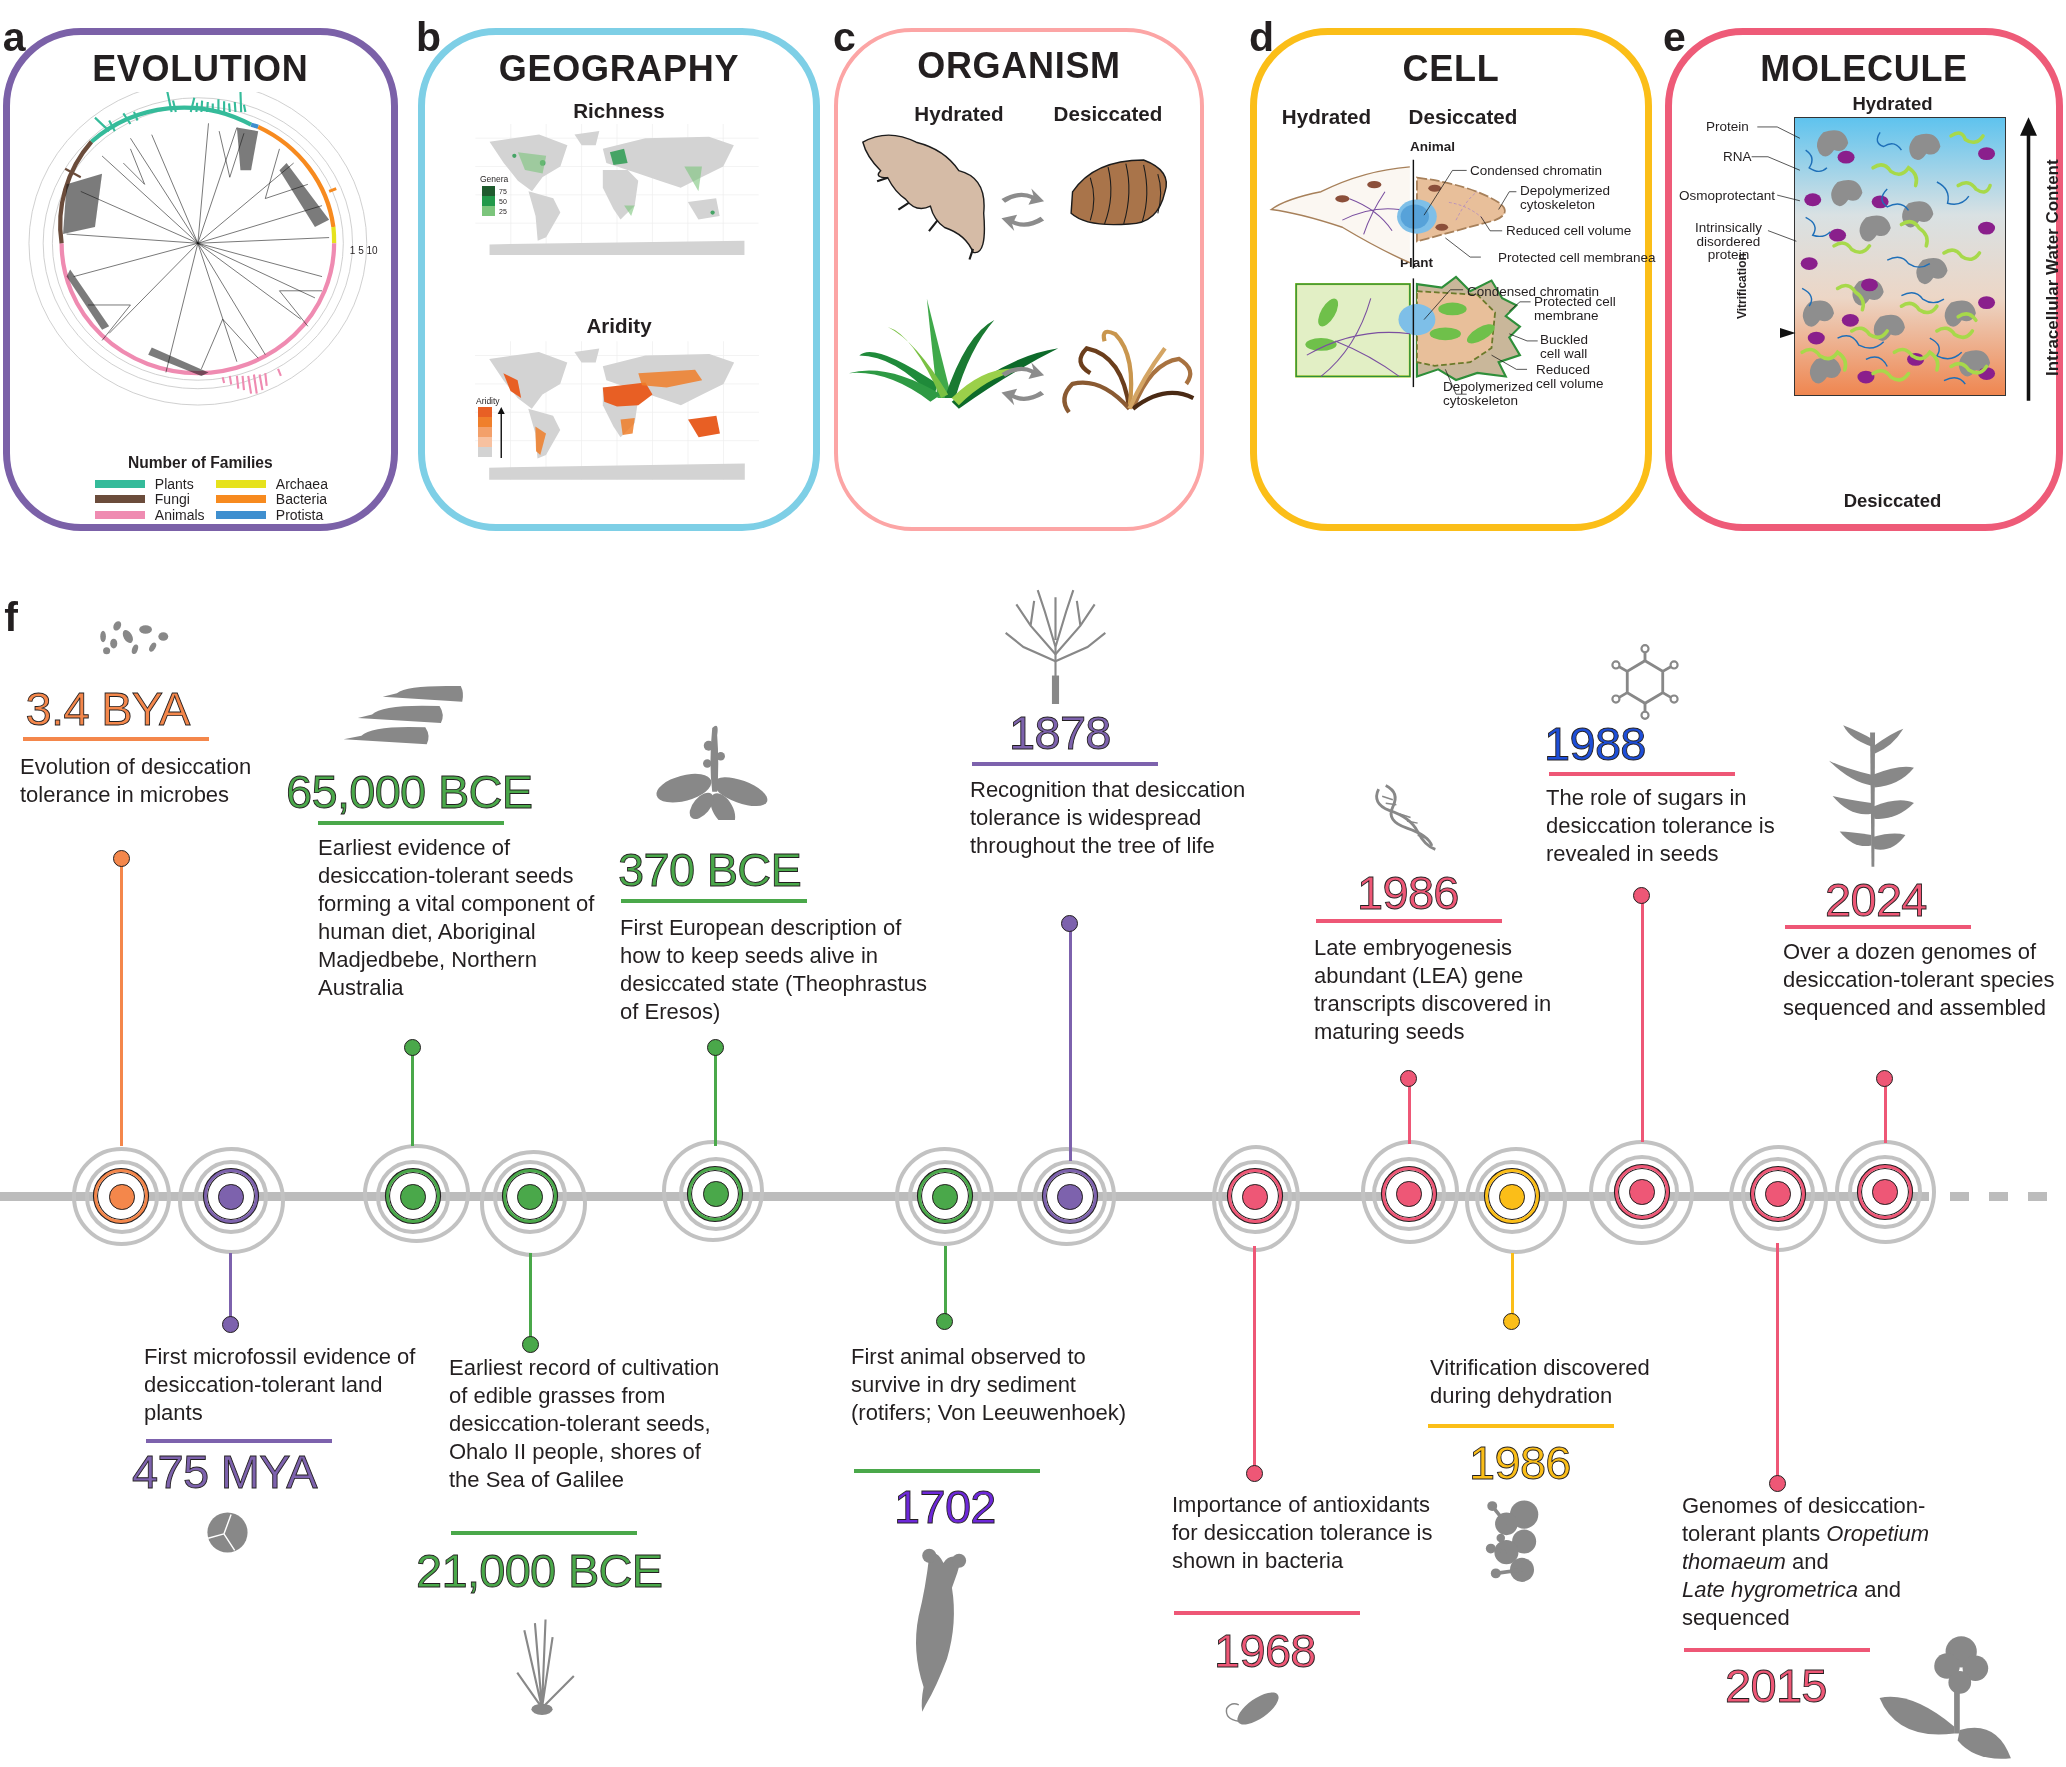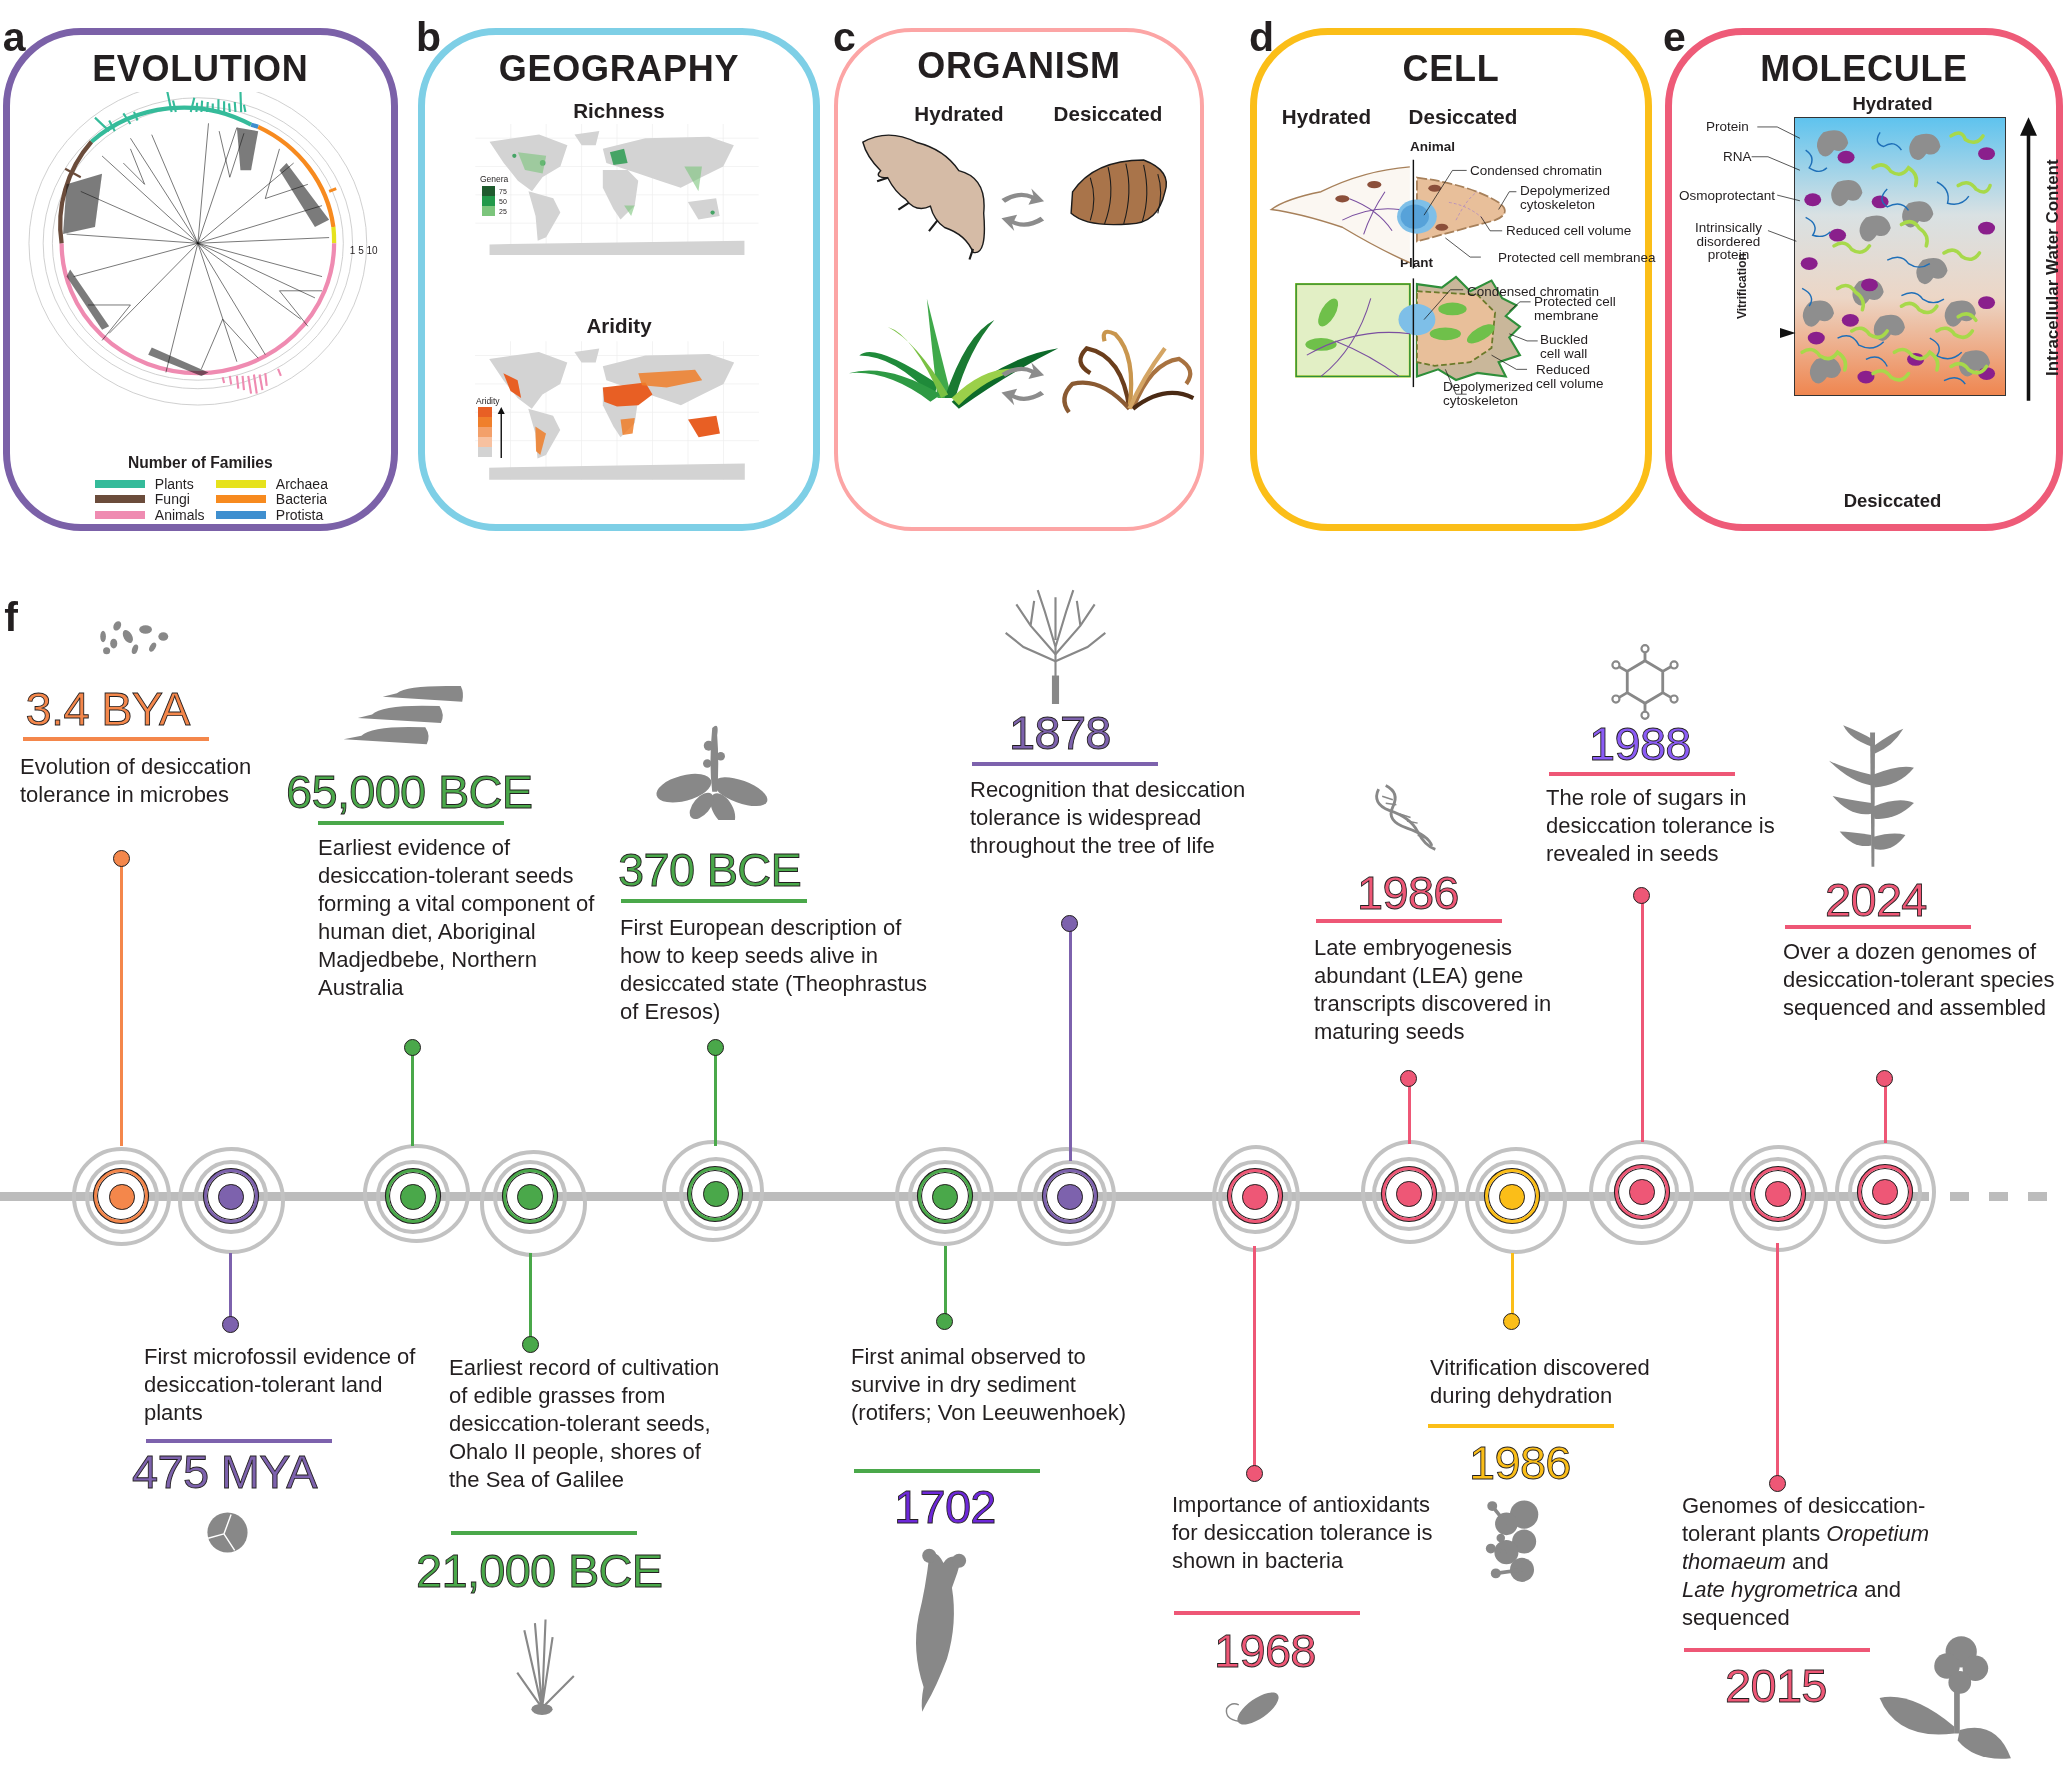--- a/index.html
+++ b/index.html
@@ -608,7 +608,7 @@
         <circle cx="14" cy="31" r="5"></circle>
       </g>
     </svg>
-  <div class="year" style="left:1589px;top:716px;color:#8b5cf6;">1988</div>
+  <div class="year" style="left:1544px;top:716px;color:#1d4ed8;">1988</div>
   <div class="rule" style="left:1549px;top:772px;width:186px;background:#ee5776;"></div>
   <div class="desc" style="left:1546px;top:784px;width:270px;">The role of sugars in desiccation tolerance is revealed in seeds</div>
 </div>

